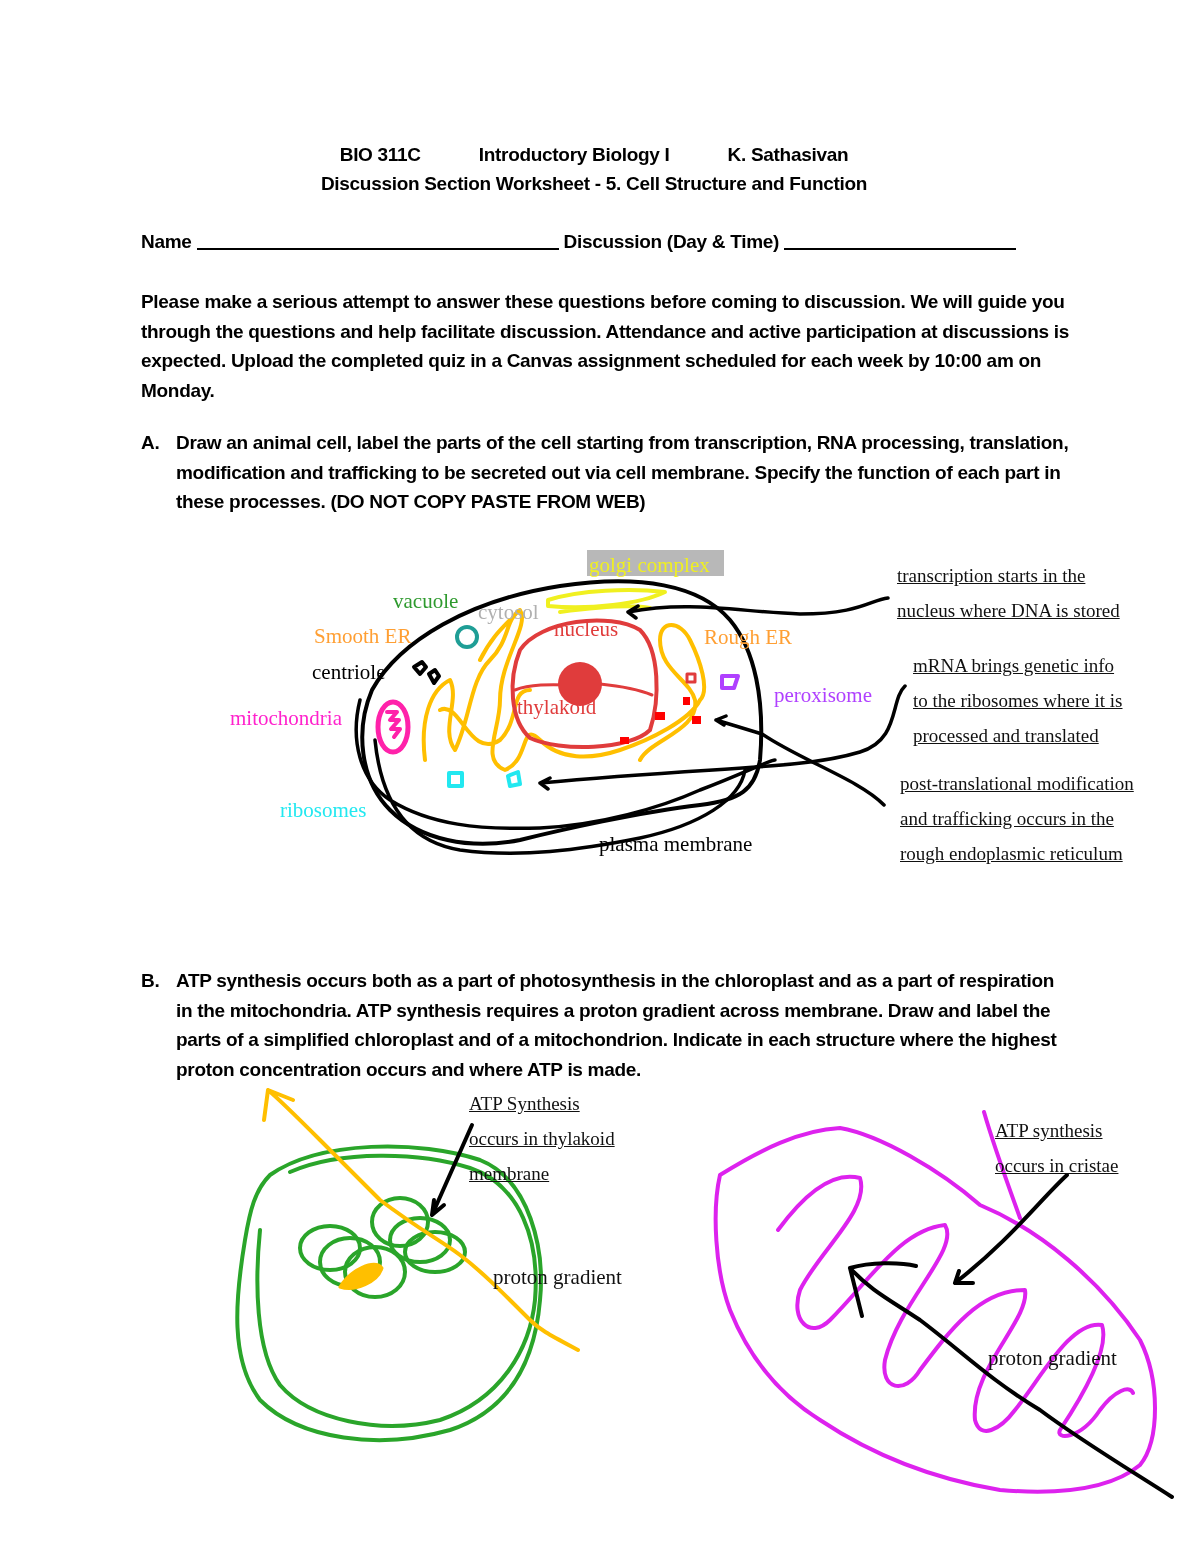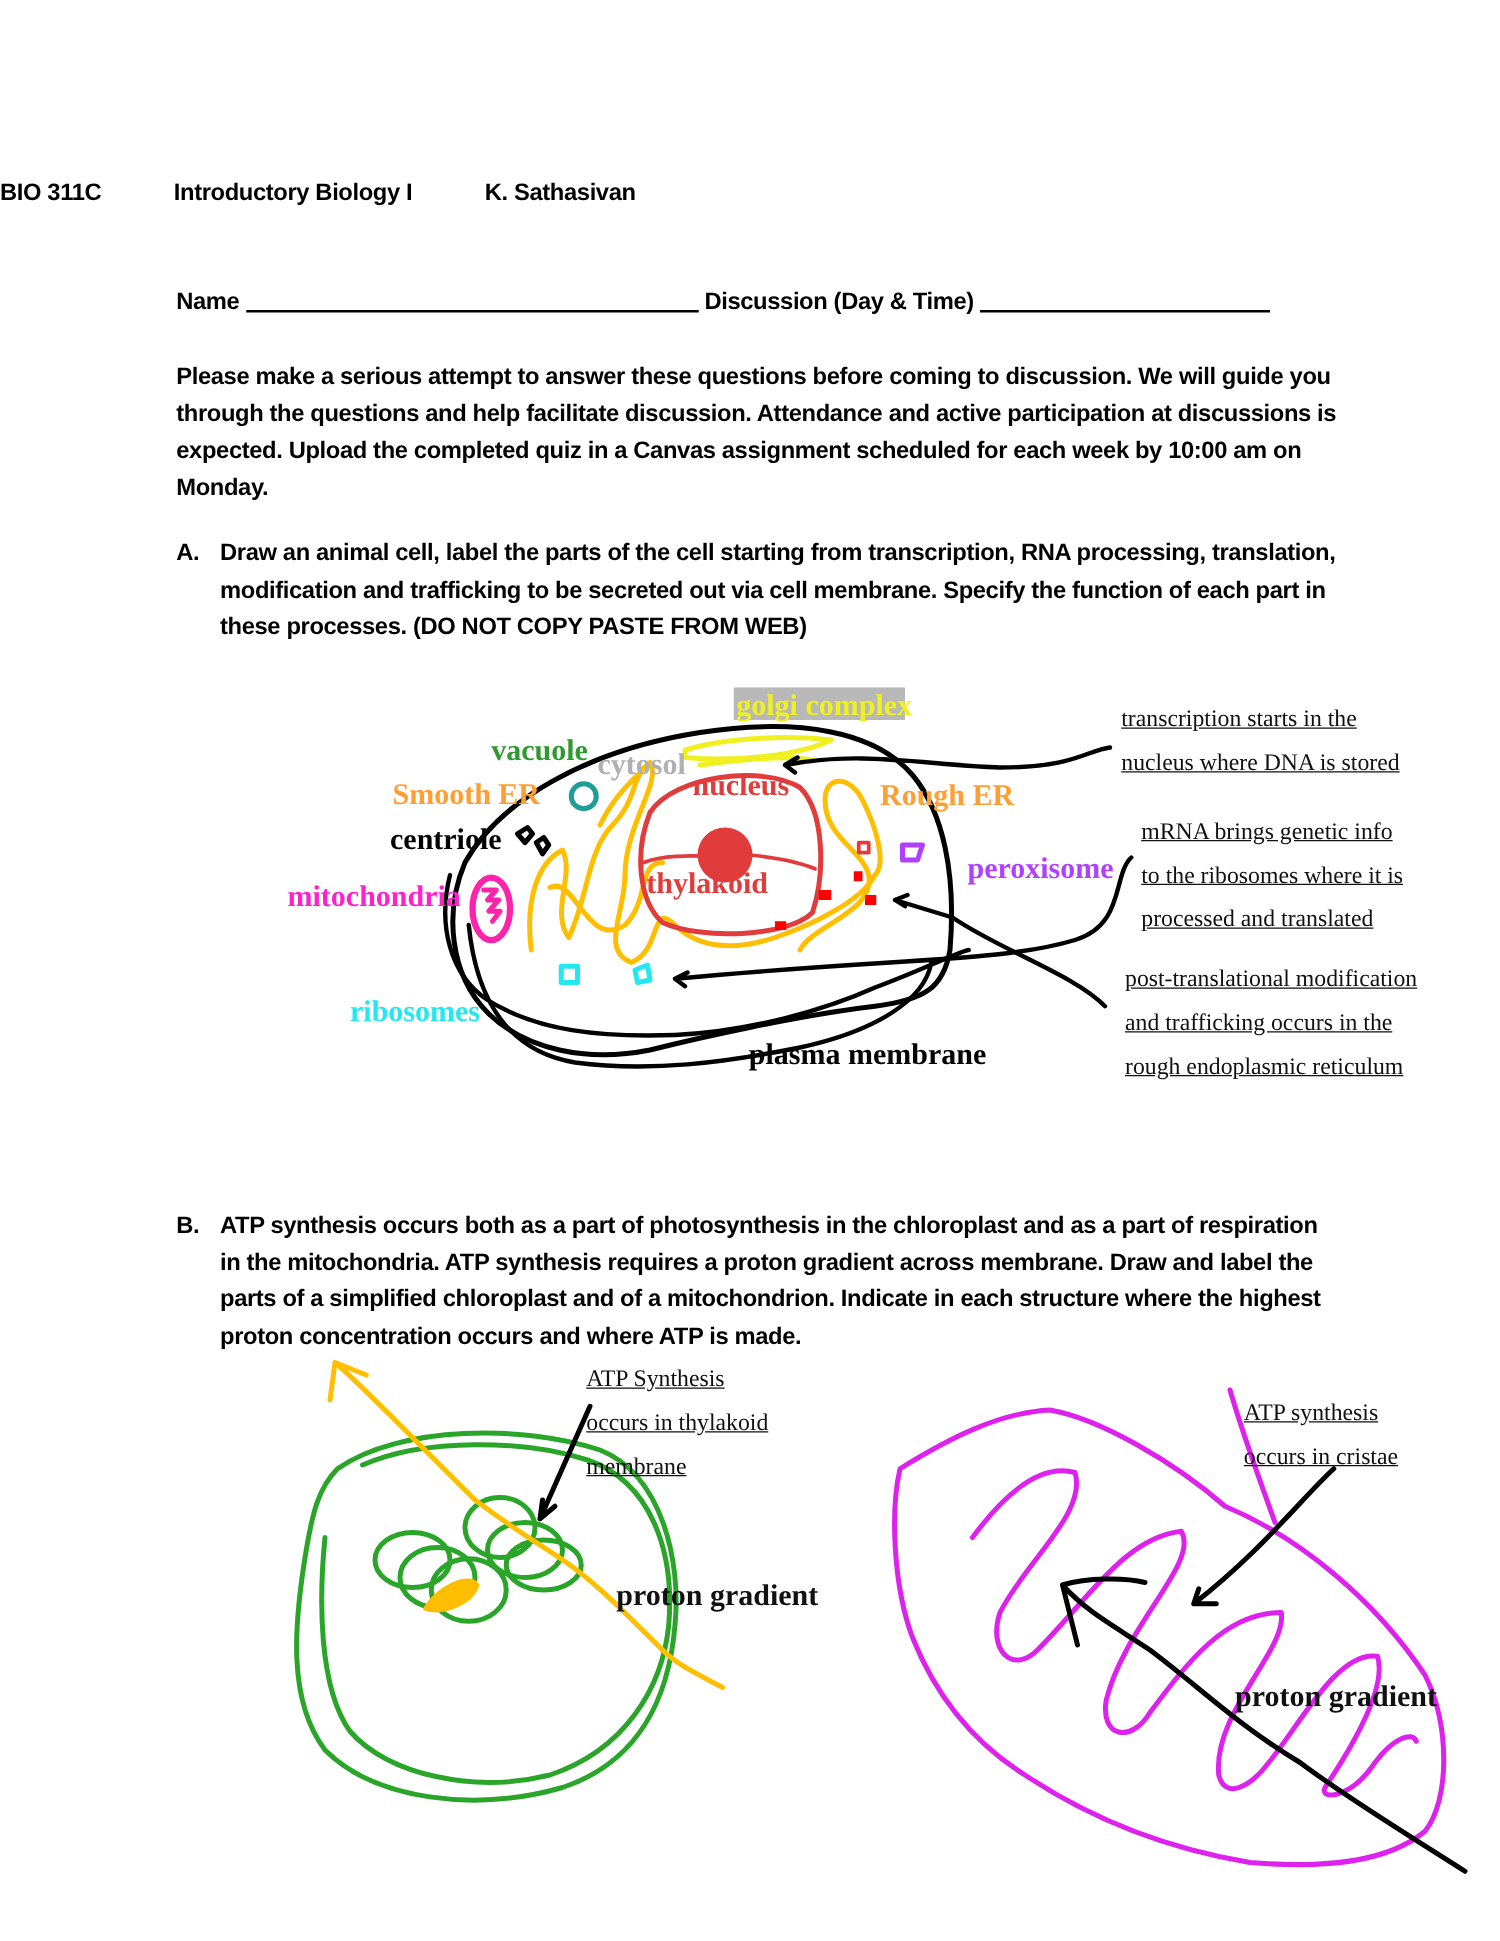--- a/index.html
+++ b/index.html
@@ -5,7 +5,7 @@
   html, body { margin: 0; padding: 0; background: #ffffff; }
   body { width: 1200px; height: 1553px; position: relative; overflow: hidden; font-family: "Liberation Sans", sans-serif; color: #000; }
   .page { position: absolute; left: 0; top: 0; width: 1200px; height: 1553px; }
-  .hdr { position: absolute; left: 0; width: 1188px; text-align: left; font-weight: bold; font-size: 19px; letter-spacing: -0.3px; }
+  .hdr { position: absolute; left: 0; width: 1188px; text-align: center; font-weight: bold; font-size: 19px; letter-spacing: -0.3px; }
   .hdr1 { top: 144px; }
   .hdr1 span { display: inline-block; }
   .hdr1 .gap { width: 58px; }

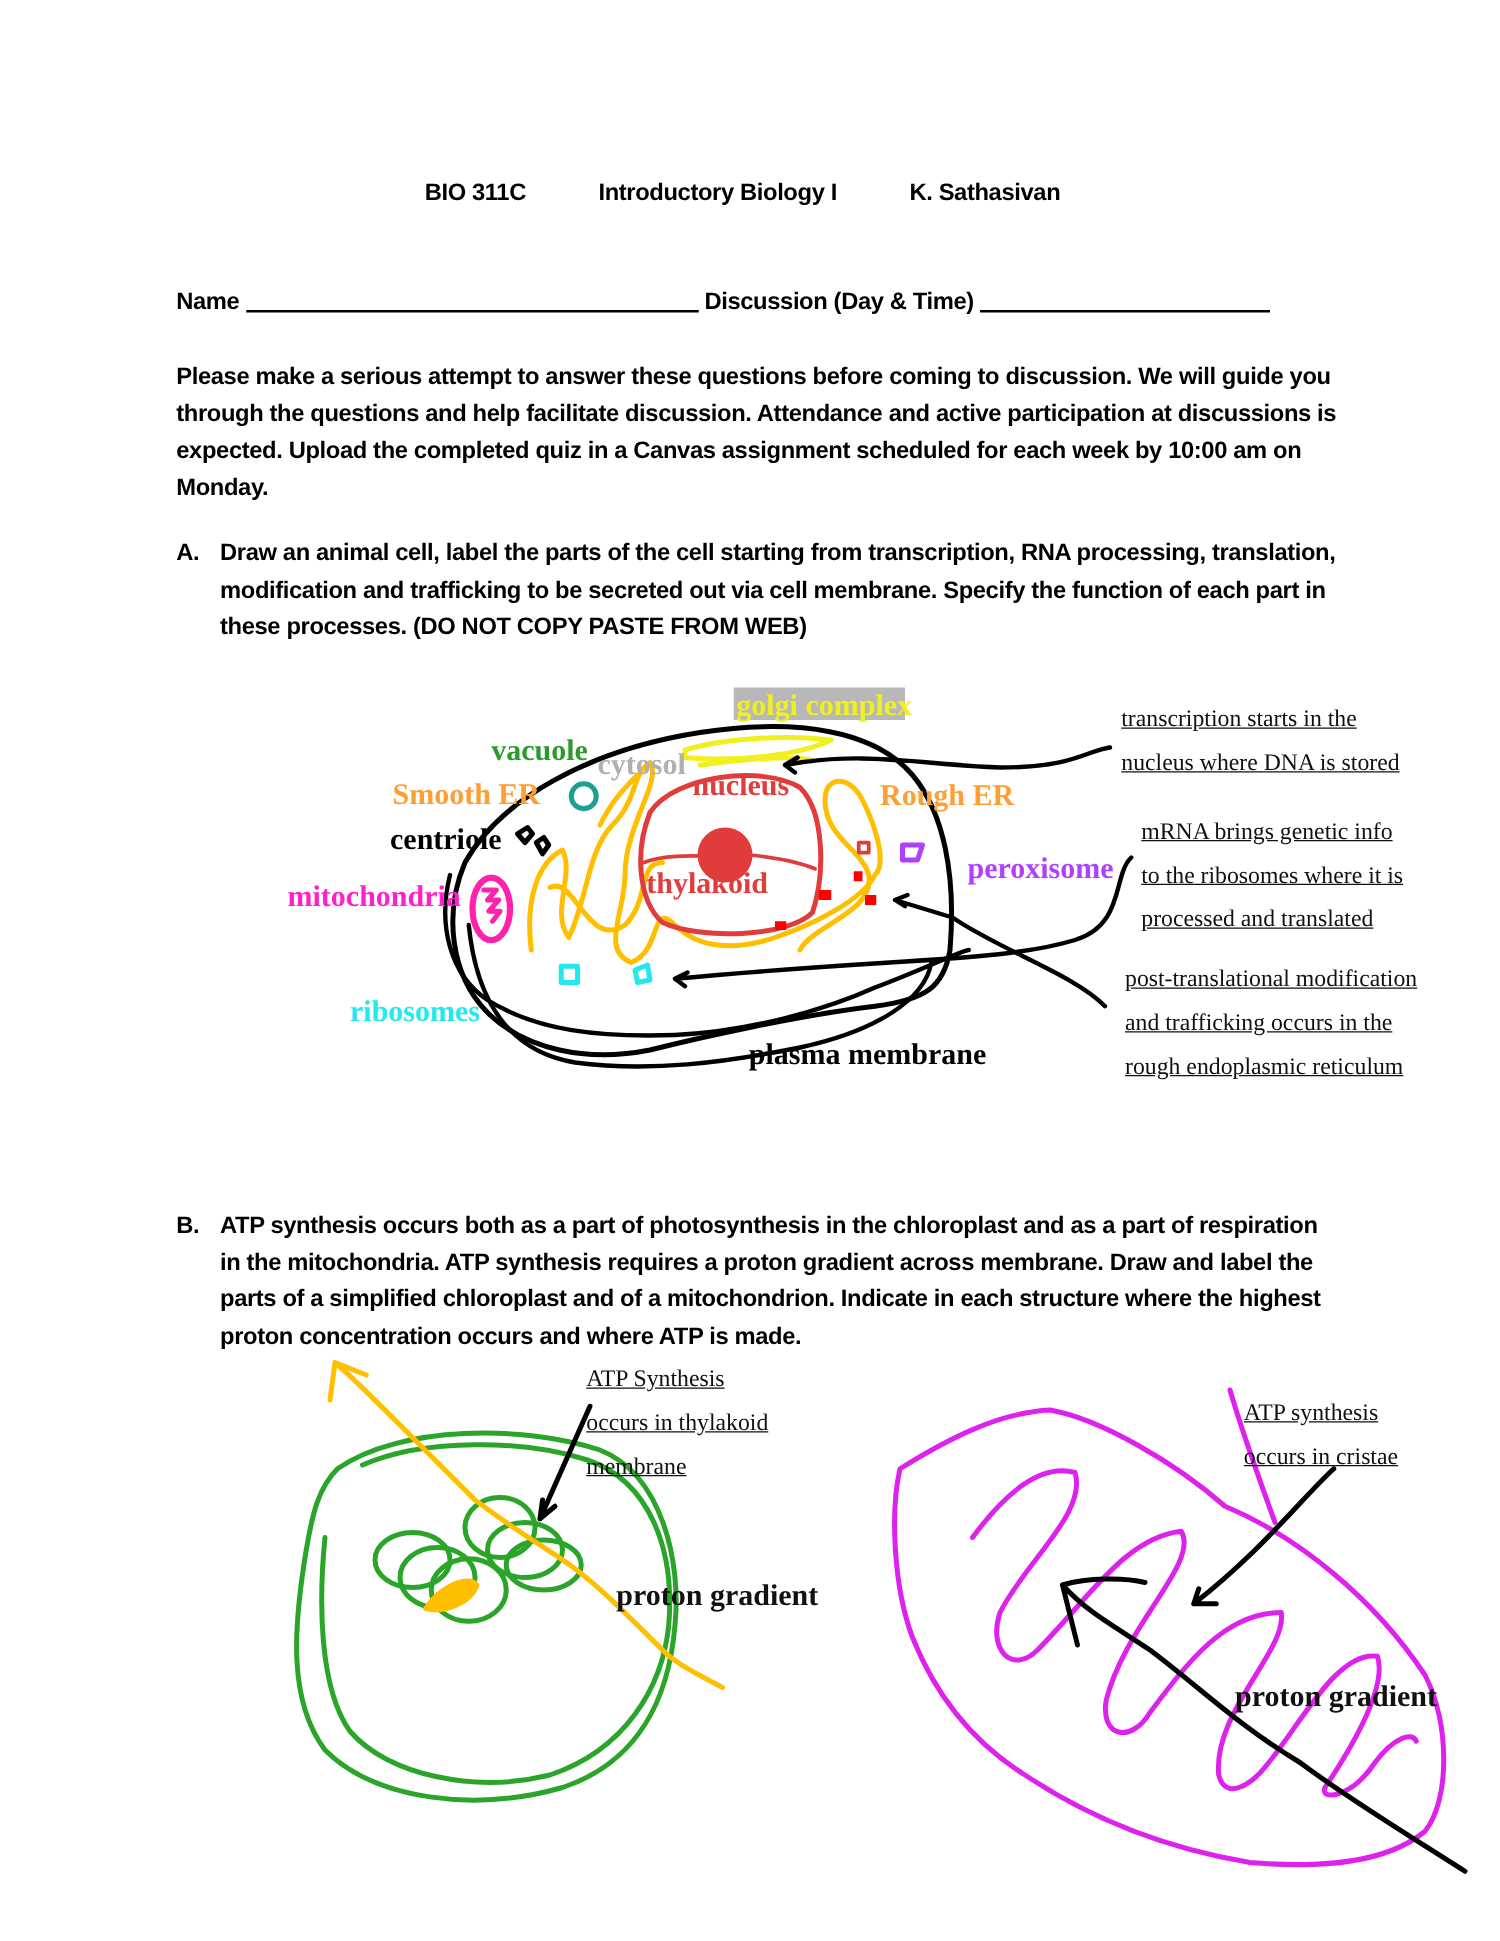--- a/index.html
+++ b/index.html
@@ -30,6 +30,7 @@
   <div class="hdr hdr1">
     <span>BIO 311C</span><span class="gap"></span><span>Introductory Biology I</span><span class="gap"></span><span>K. Sathasivan</span>
   </div>
+  <div class="hdr hdr2">Discussion Section Worksheet - 5. Cell Structure and Function</div>
 
   <div class="name-line">
     <span>Name</span>

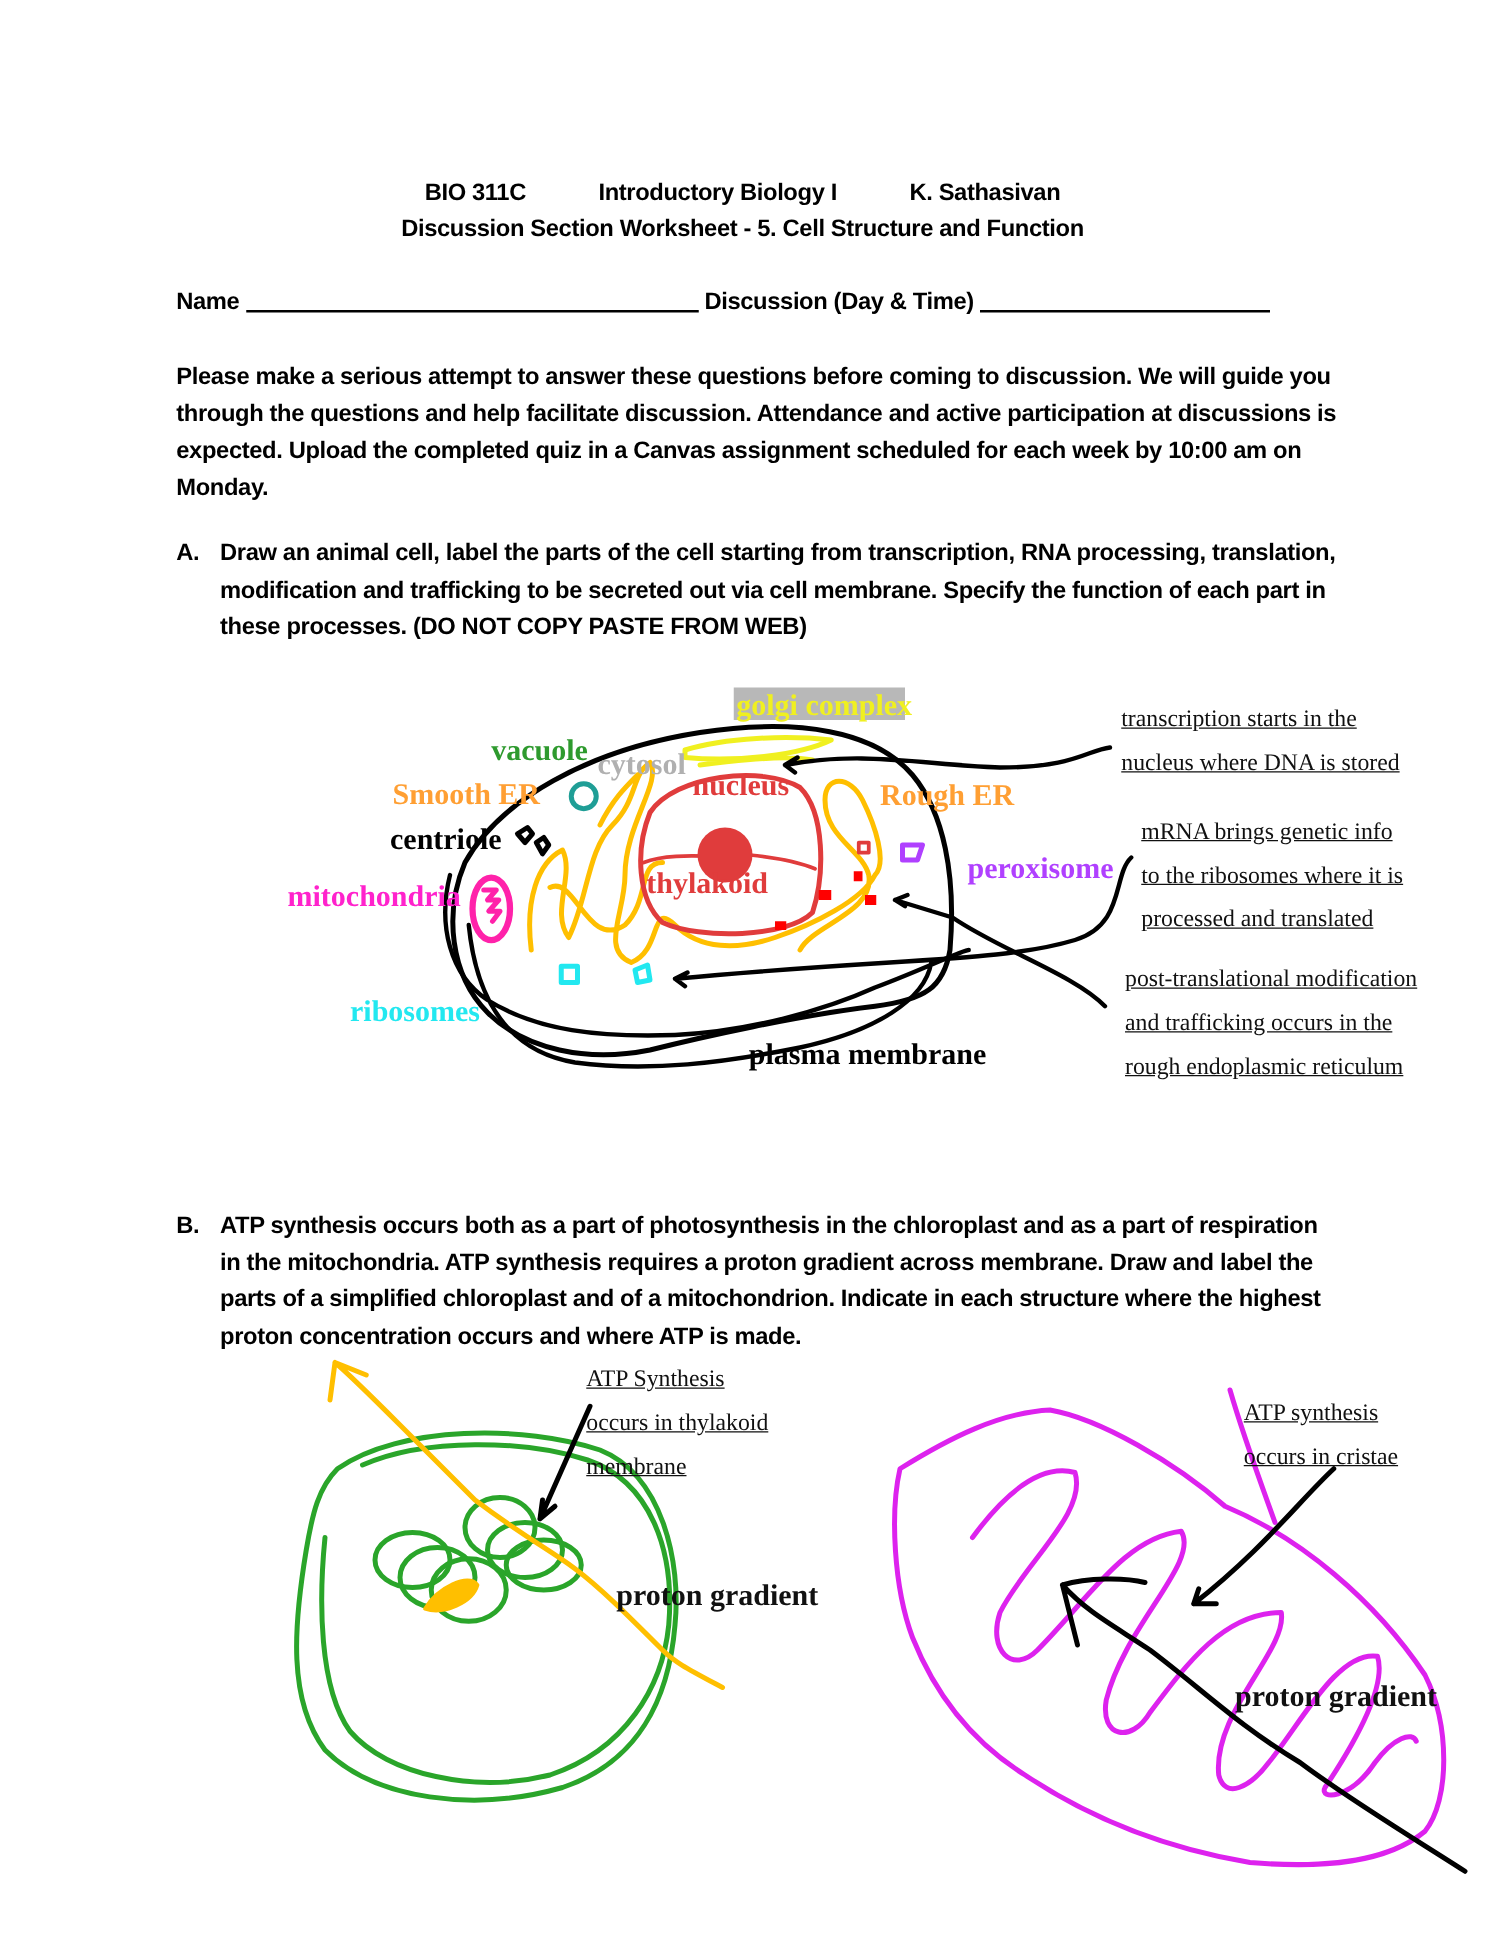--- a/index.html
+++ b/index.html
@@ -19,7 +19,7 @@
   .qa { top: 428px; }
   .qb { top: 966px; }
   svg.draw { position: absolute; left: 0; top: 0; }
-  .lbl { position: absolute; font-family: "Liberation Serif", serif; font-size: 24px; white-space: nowrap; line-height: 22px; font-weight: bold; }
+  .lbl { position: absolute; font-family: "Liberation Serif", serif; font-size: 21px; white-space: nowrap; line-height: 22px; }
   .note { position: absolute; font-family: "Liberation Serif", serif; font-size: 19px; line-height: 35px; white-space: nowrap; color: #111; text-decoration: underline; }
 </style>
 </head>

